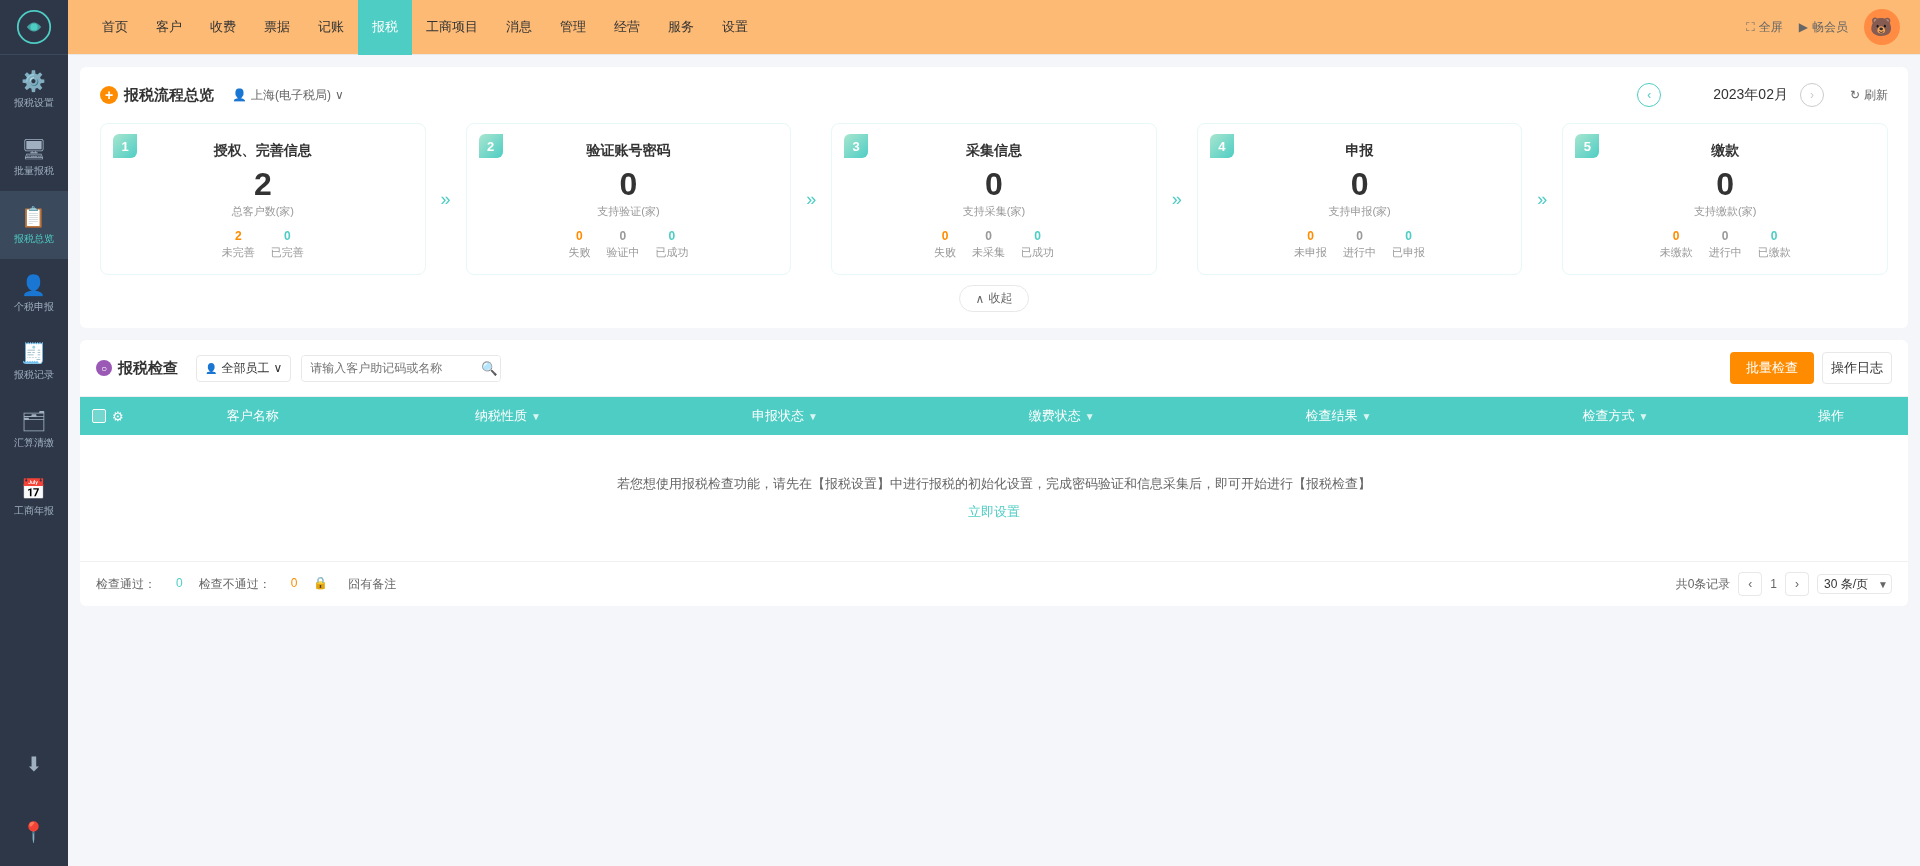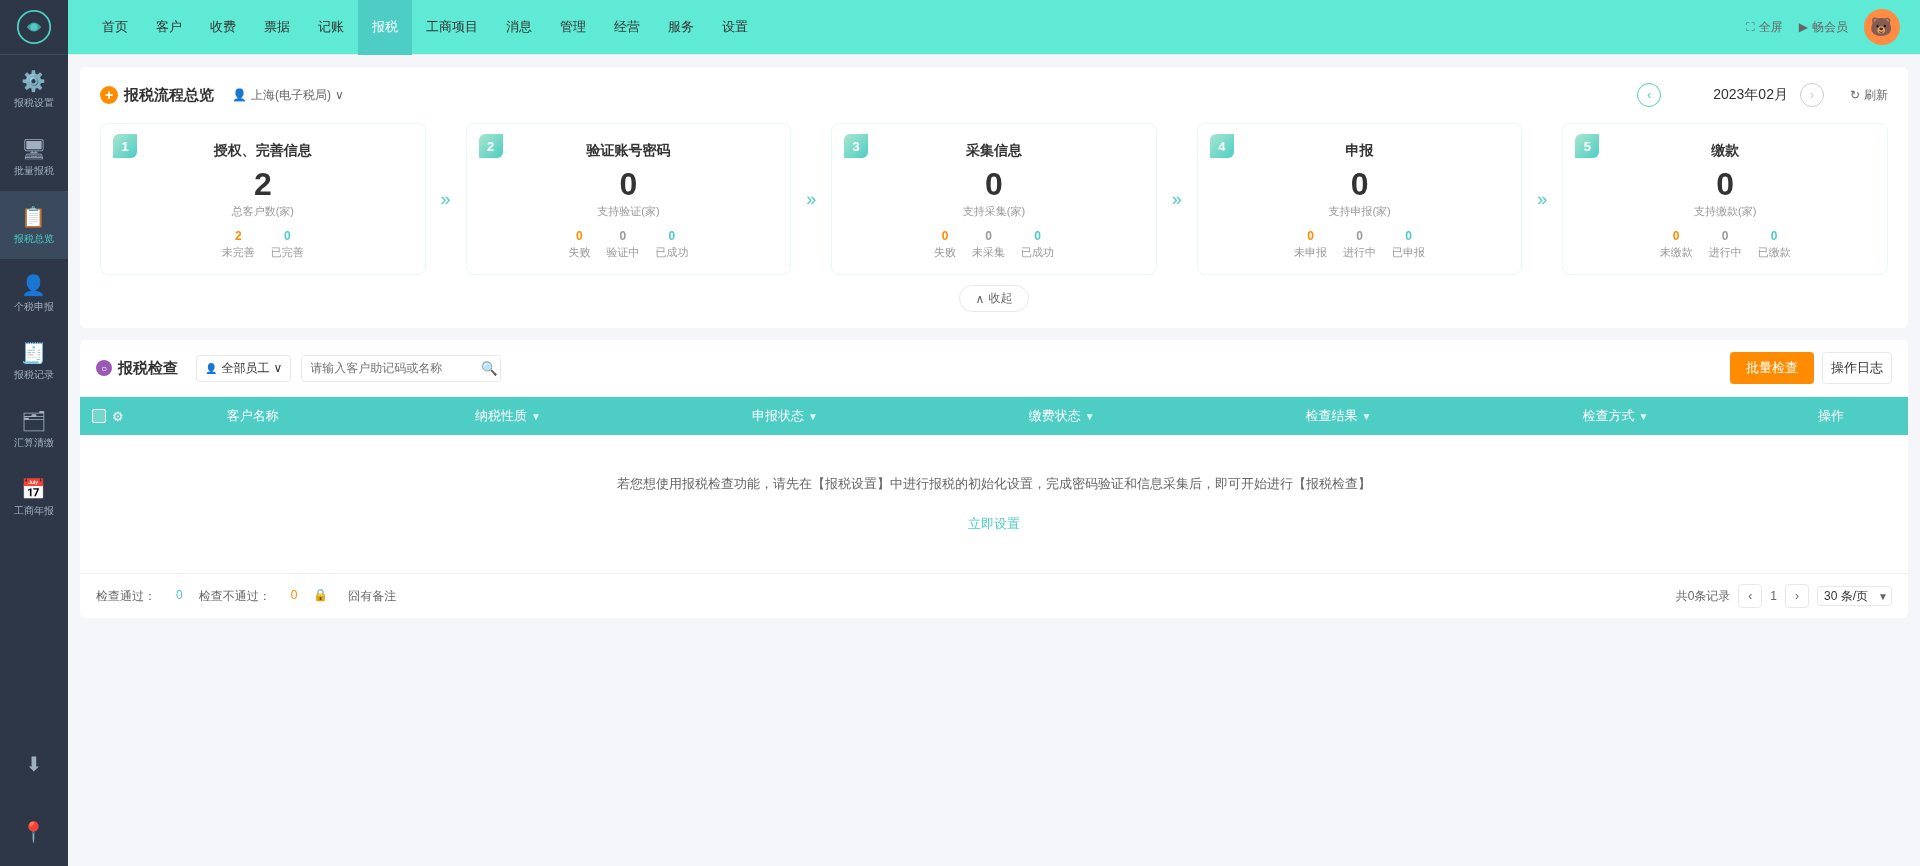--- a/index.html
+++ b/index.html
@@ -52,7 +52,7 @@
     }
     .top-nav {
       height: 55px;
-      background: #5eead4;
+      background: #fdba74;
       display: flex;
       align-items: center;
       padding: 15px 20px;

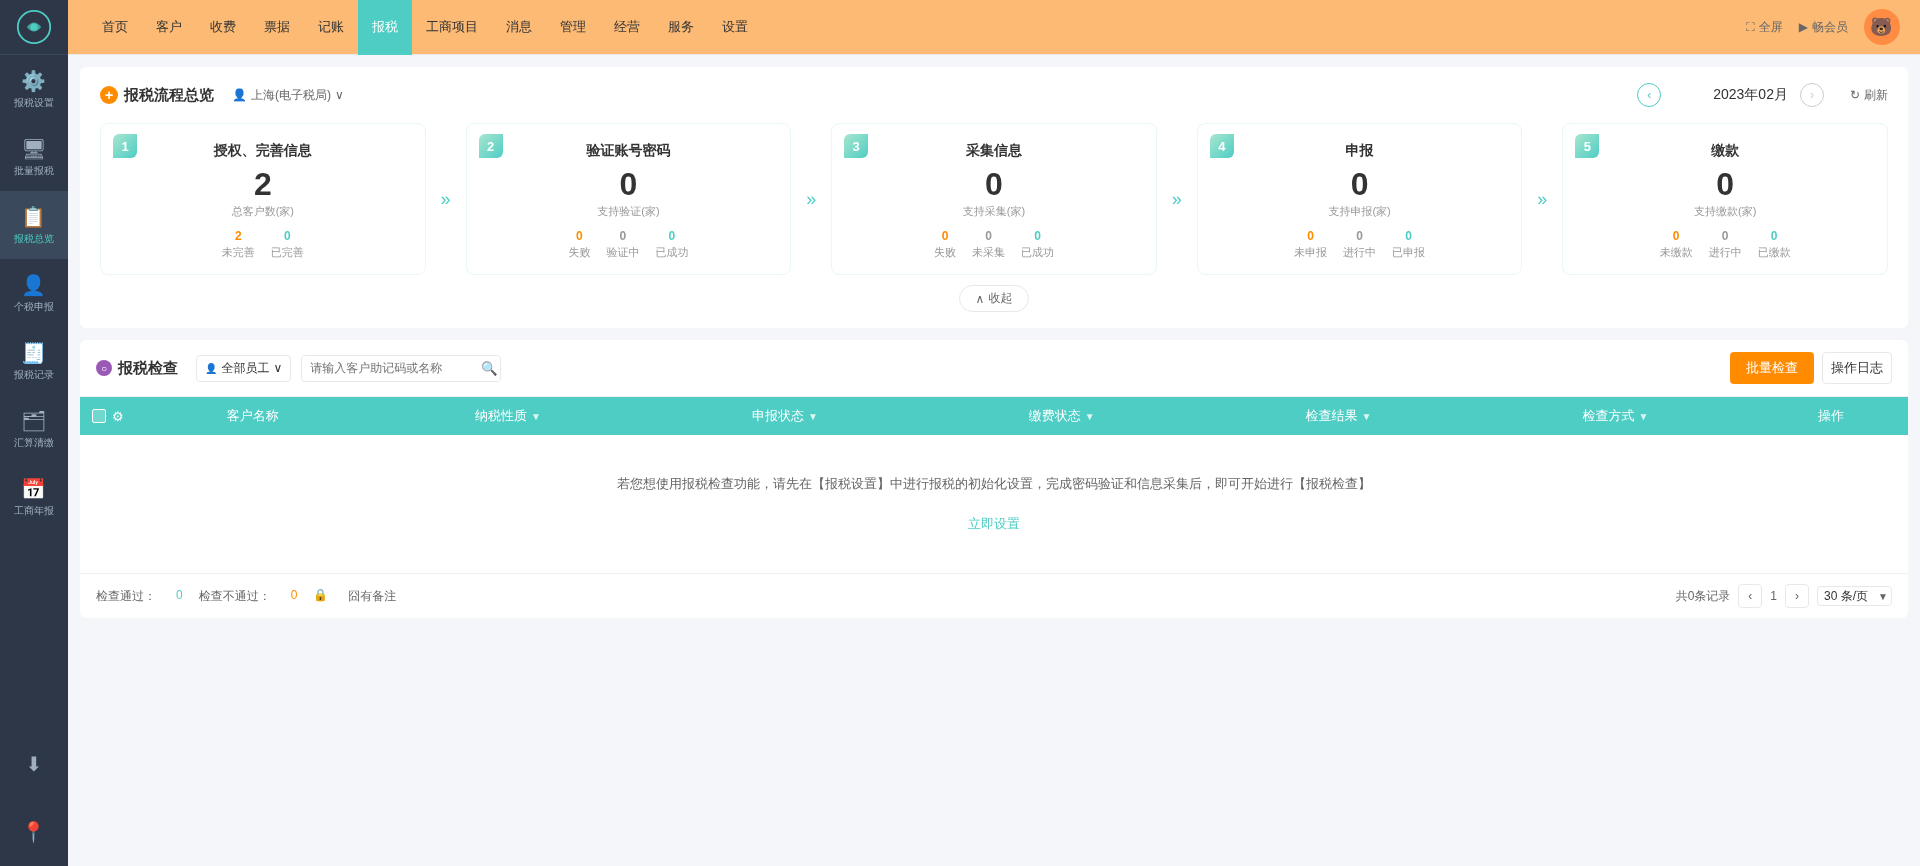--- a/index.html
+++ b/index.html
@@ -428,7 +428,7 @@
       cursor: pointer;
       text-decoration: none;
       display: block;
-      margin-top: 22px;
+      margin-top: 10px;
     }
 
     

